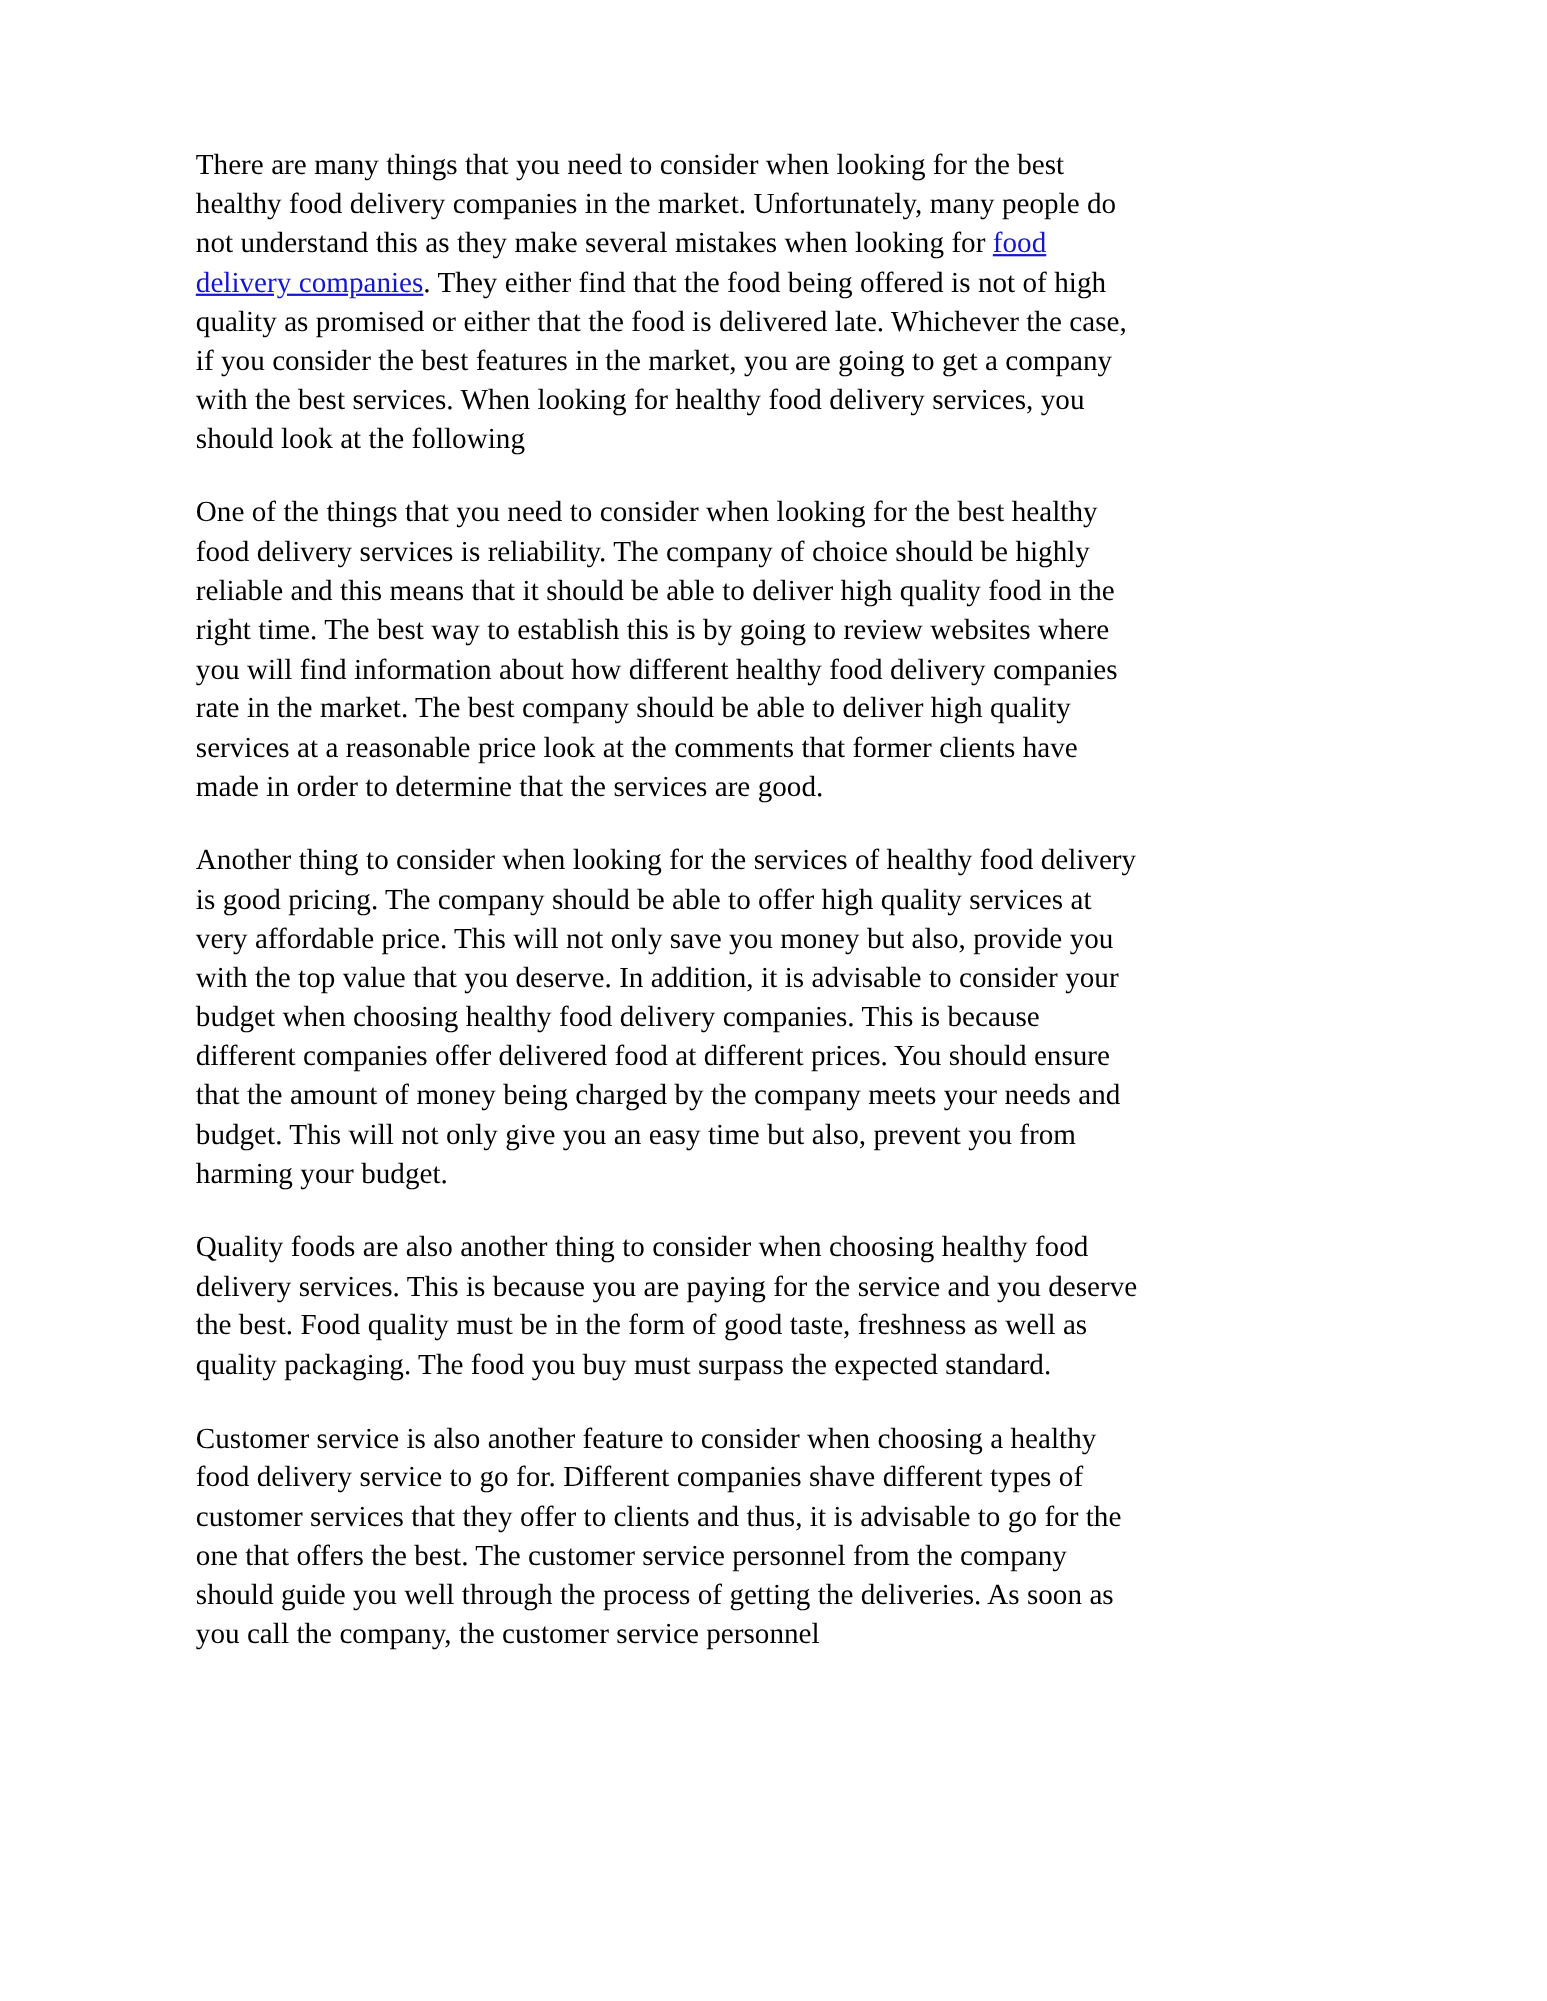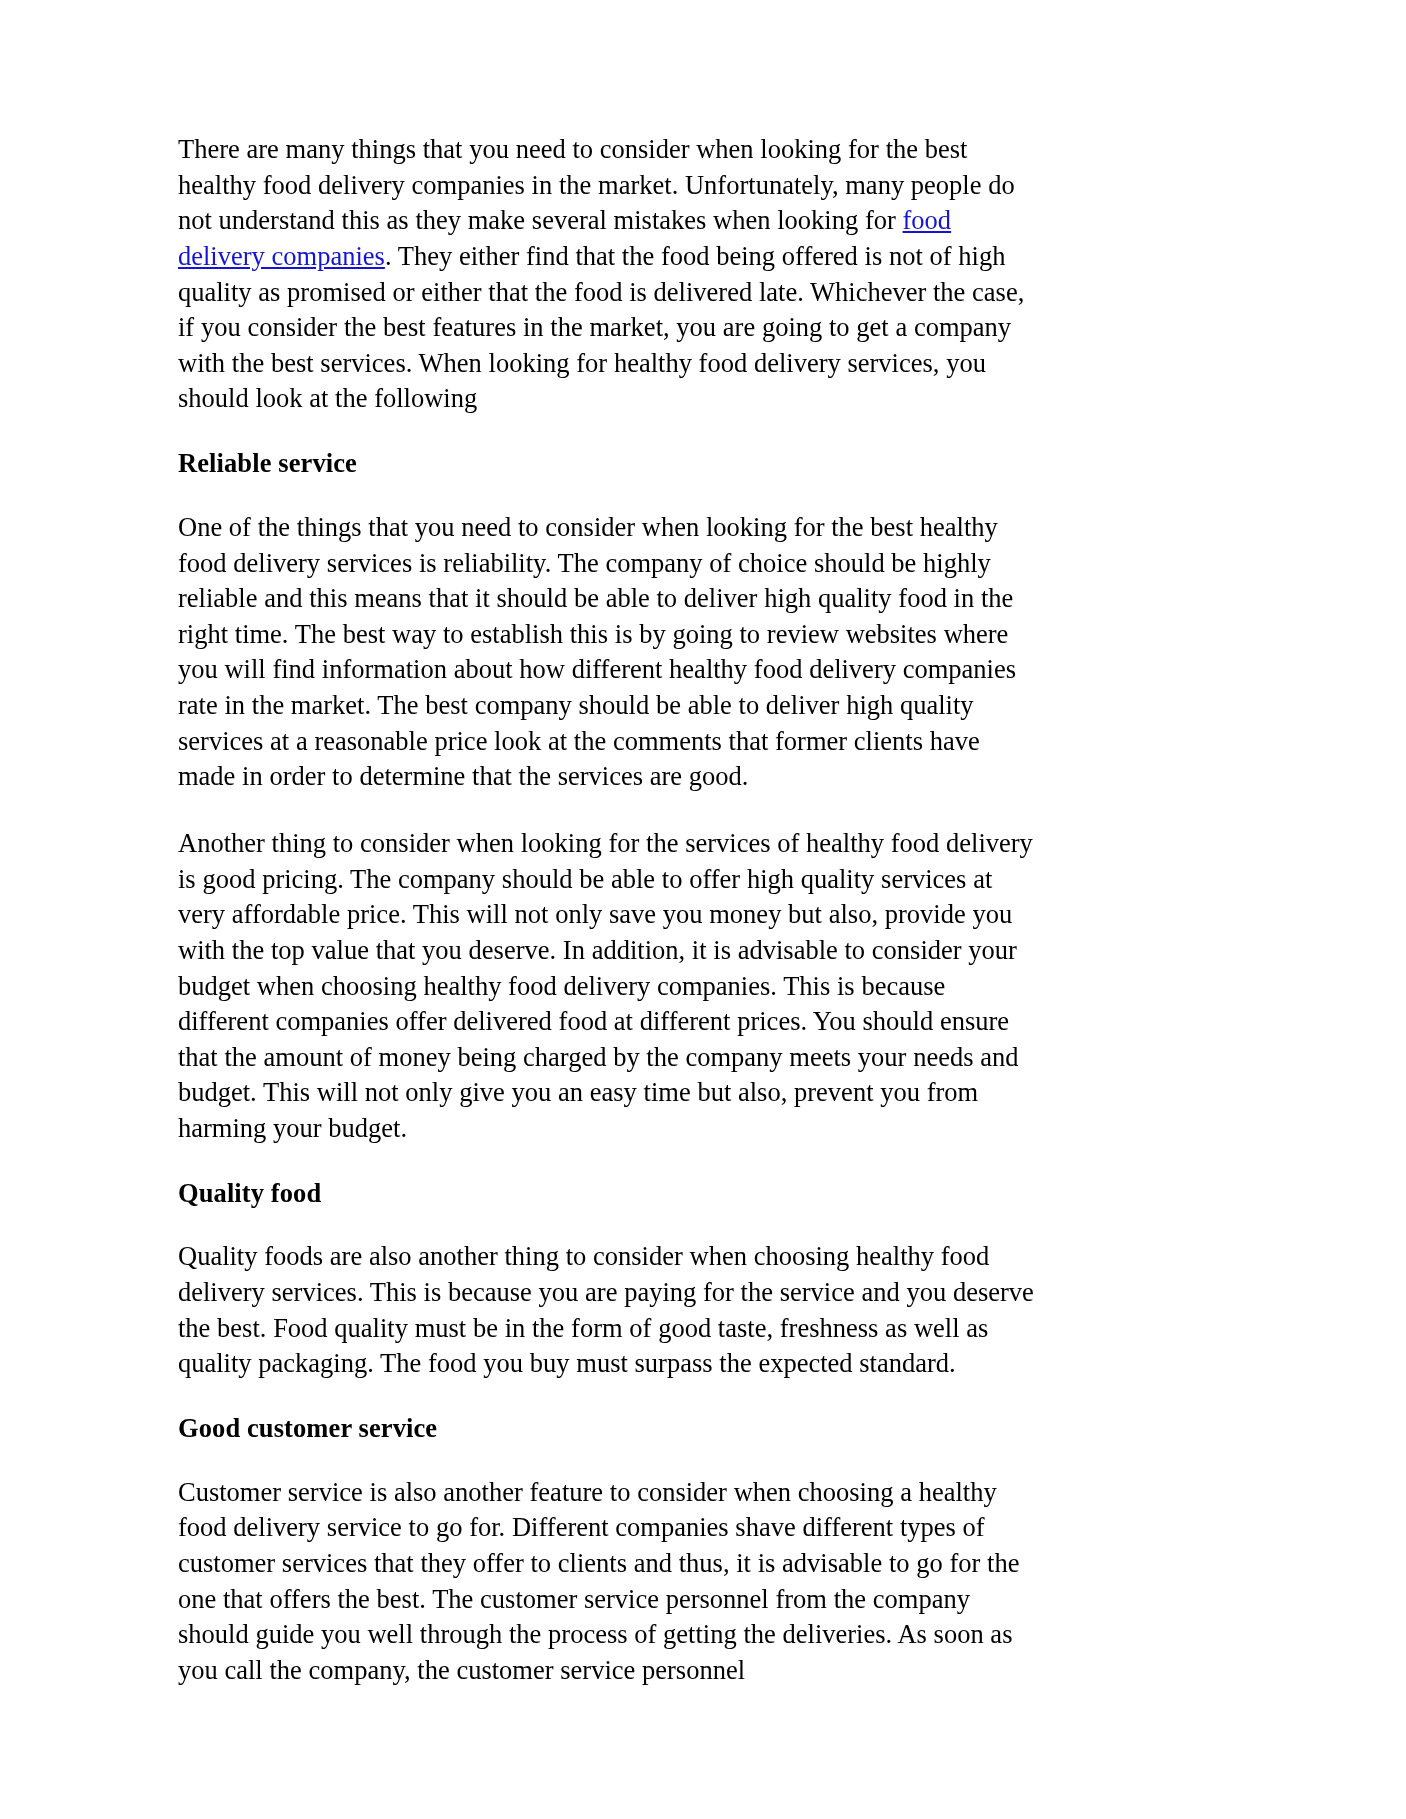--- a/index.html
+++ b/index.html
@@ -71,7 +71,6 @@
 
     <p class="para"><span>There are many things that you need to consider when looking for the best healthy food delivery companies in the market. Unfortunately, many people do not understand this as they make several mistakes when looking for </span><a href="#" class="doc-link">food delivery companies</a><span>. They either find that the food being offered is not of high quality as promised or either that the food is delivered late. Whichever the case, if you consider the best features in the market, you are going to get a company with the best services. When looking for healthy food delivery services, you should look at the following</span></p>
 
-    <h2 class="section-heading gap-before-heading">Reliable service</h2>
     <p class="para">One of the things that you need to consider when looking for the best healthy food delivery services is reliability. The company of choice should be highly reliable and this means that it should be able to deliver high quality food in the right time. The best way to establish this is by going to review websites where you will find information about how different healthy food delivery companies rate in the market. The best company should be able to deliver high quality services at a reasonable price look at the comments that former clients have made in order to determine that the services are good.</p>
 
     <p class="para">Another thing to consider when looking for the services of healthy food delivery is good pricing. The company should be able to offer high quality services at very affordable price. This will not only save you money but also, provide you with the top value that you deserve. In addition, it is advisable to consider your budget when choosing healthy food delivery companies. This is because different companies offer delivered food at different prices. You should ensure that the amount of money being charged by the company meets your needs and budget. This will not only give you an easy time but also, prevent you from harming your budget.</p>

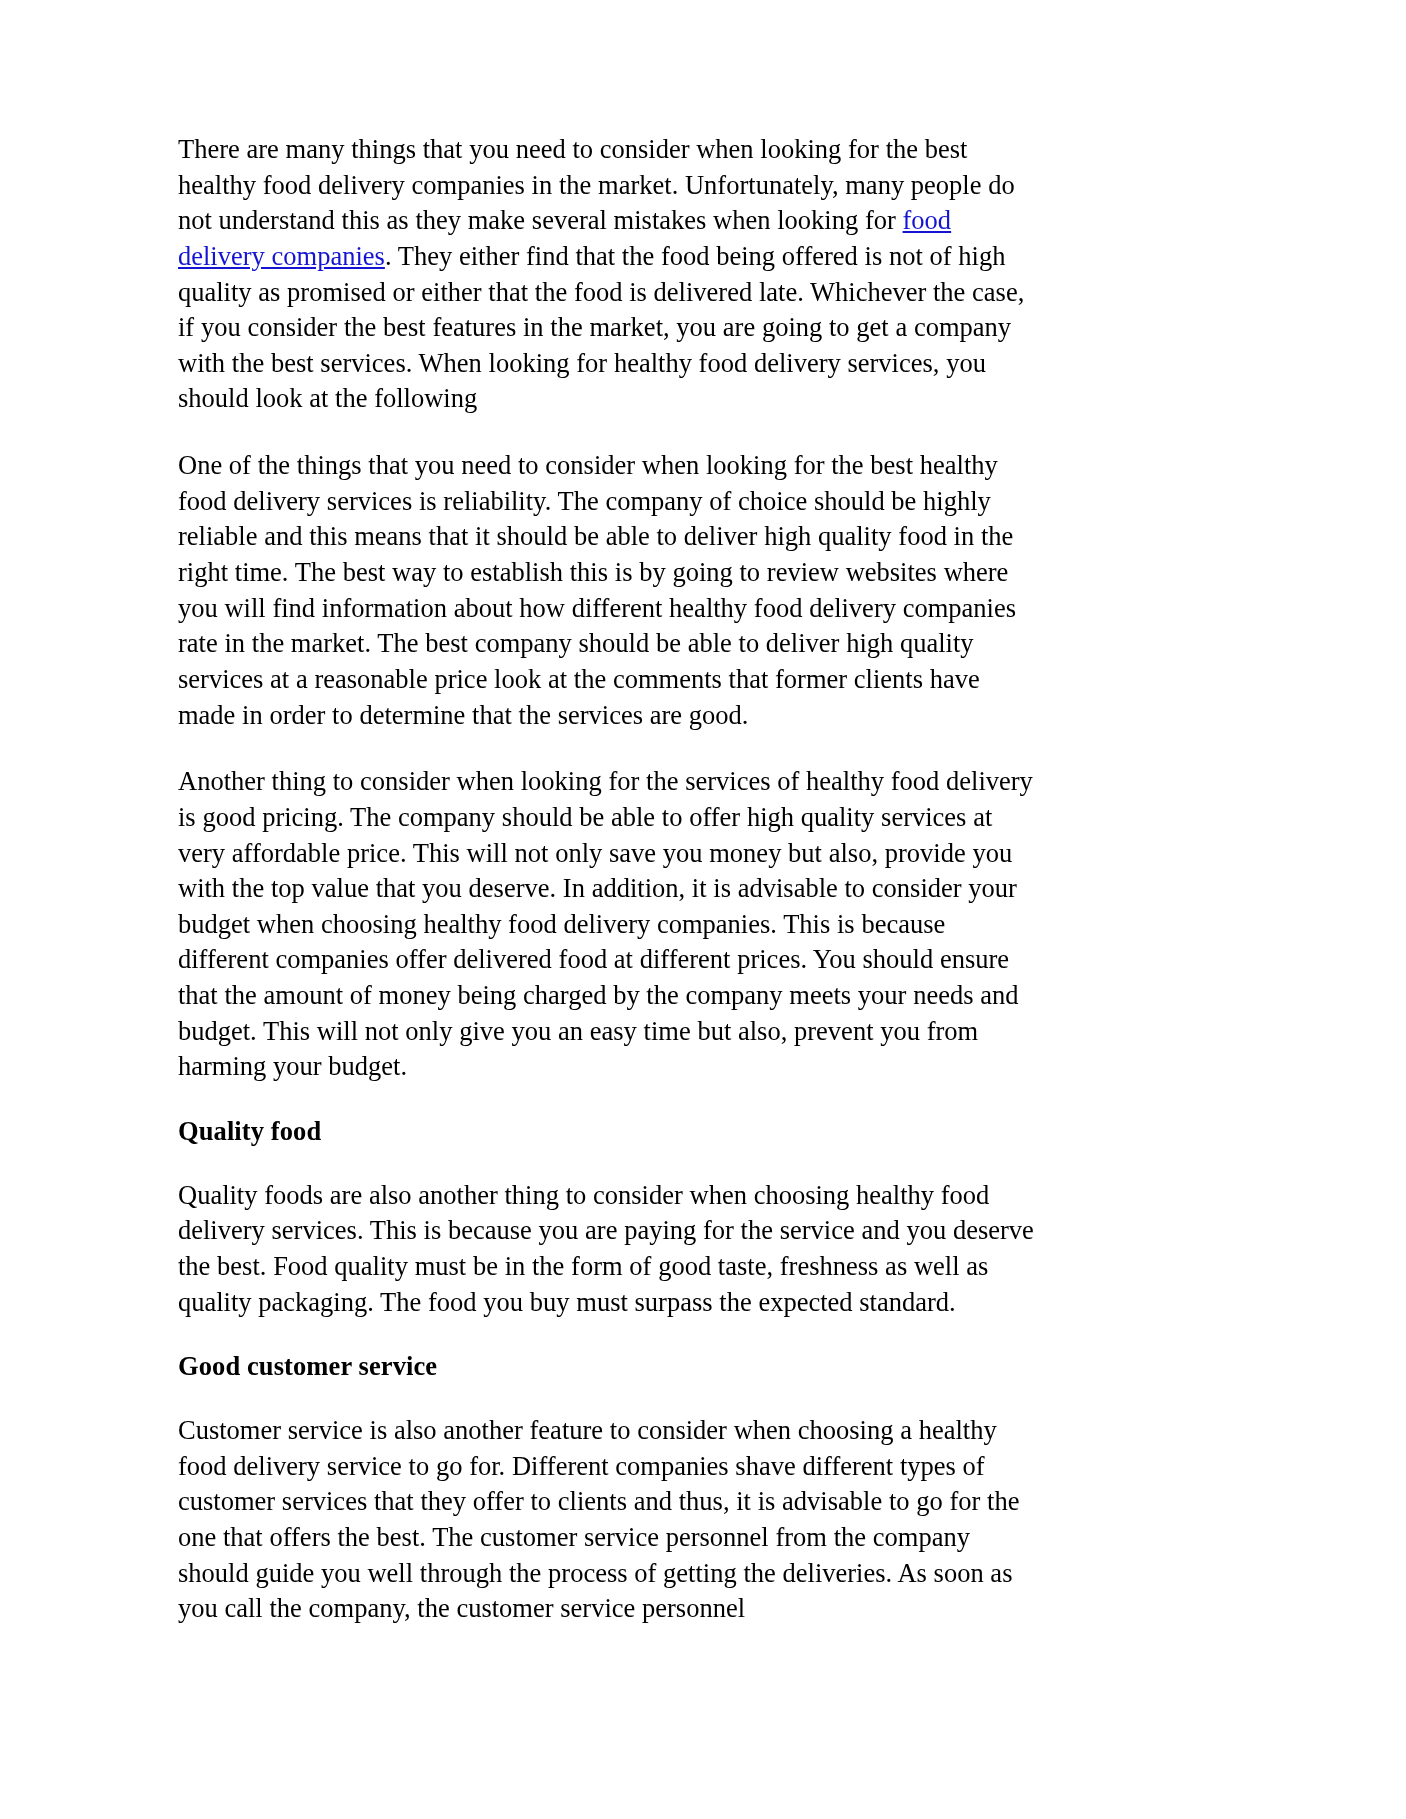--- a/index.html
+++ b/index.html
@@ -75,7 +75,6 @@
 
     <p class="para">Another thing to consider when looking for the services of healthy food delivery is good pricing. The company should be able to offer high quality services at very affordable price. This will not only save you money but also, provide you with the top value that you deserve. In addition, it is advisable to consider your budget when choosing healthy food delivery companies. This is because different companies offer delivered food at different prices. You should ensure that the amount of money being charged by the company meets your needs and budget. This will not only give you an easy time but also, prevent you from harming your budget.</p>
 
-    <h2 class="section-heading gap-before-heading">Quality food</h2>
     <p class="para">Quality foods are also another thing to consider when choosing healthy food delivery services. This is because you are paying for the service and you deserve the best. Food quality must be in the form of good taste, freshness as well as quality packaging. The food you buy must surpass the expected standard.</p>
 
     <h2 class="section-heading gap-before-heading">Good customer service</h2>

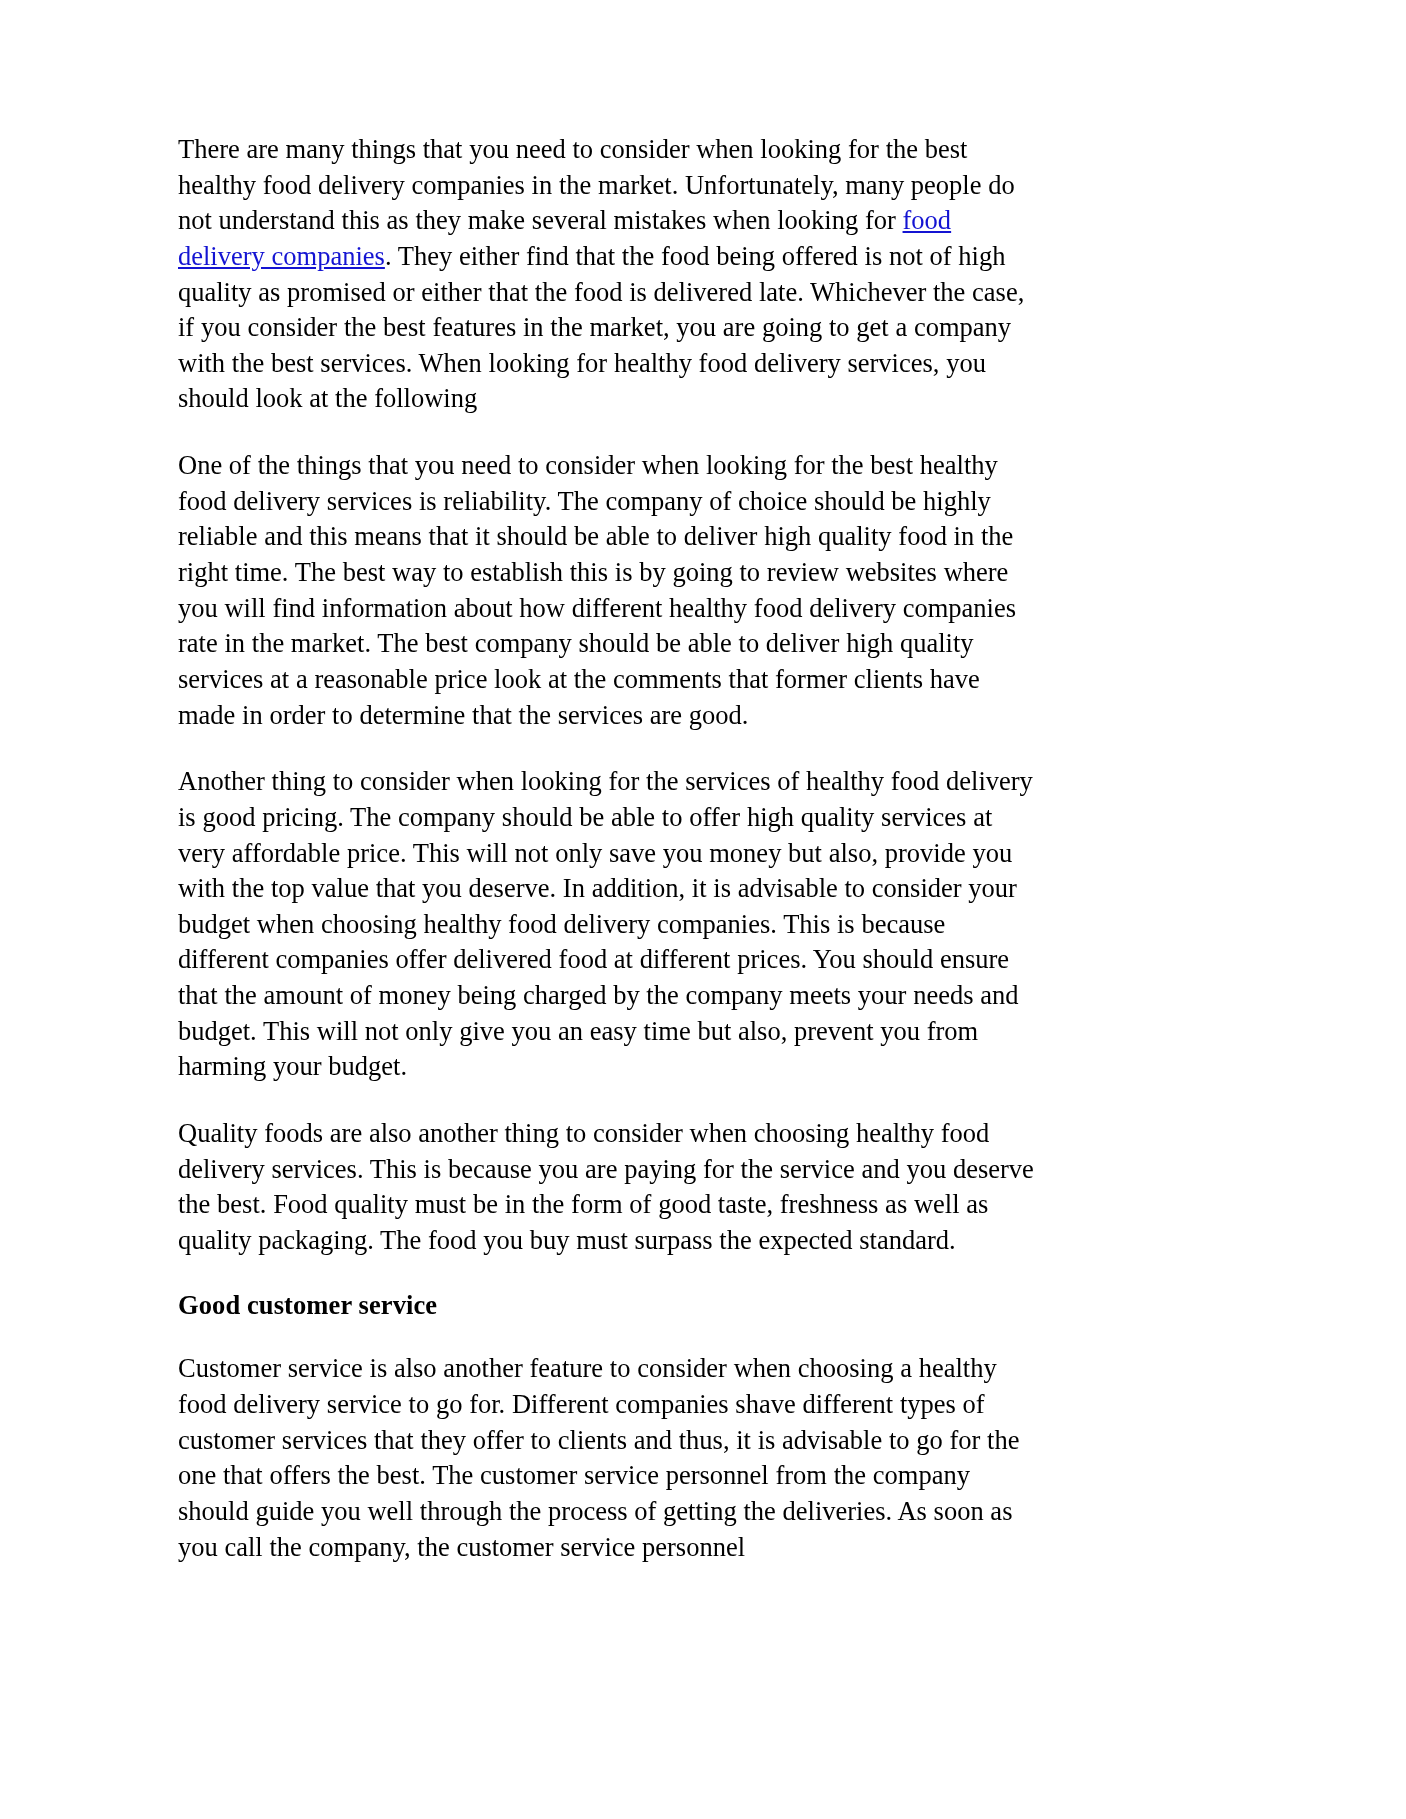--- a/index.html
+++ b/index.html
@@ -77,7 +77,6 @@
 
     <p class="para">Quality foods are also another thing to consider when choosing healthy food delivery services. This is because you are paying for the service and you deserve the best. Food quality must be in the form of good taste, freshness as well as quality packaging. The food you buy must surpass the expected standard.</p>
 
-    <h2 class="section-heading gap-before-heading">Good customer service</h2>
     <p class="para last">Customer service is also another feature to consider when choosing a healthy food delivery service to go for. Different companies shave different types of customer services that they offer to clients and thus, it is advisable to go for the one that offers the best. The customer service personnel from the company should guide you well through the process of getting the deliveries. As soon as you call the company, the customer service personnel</p>
 
   </div>

